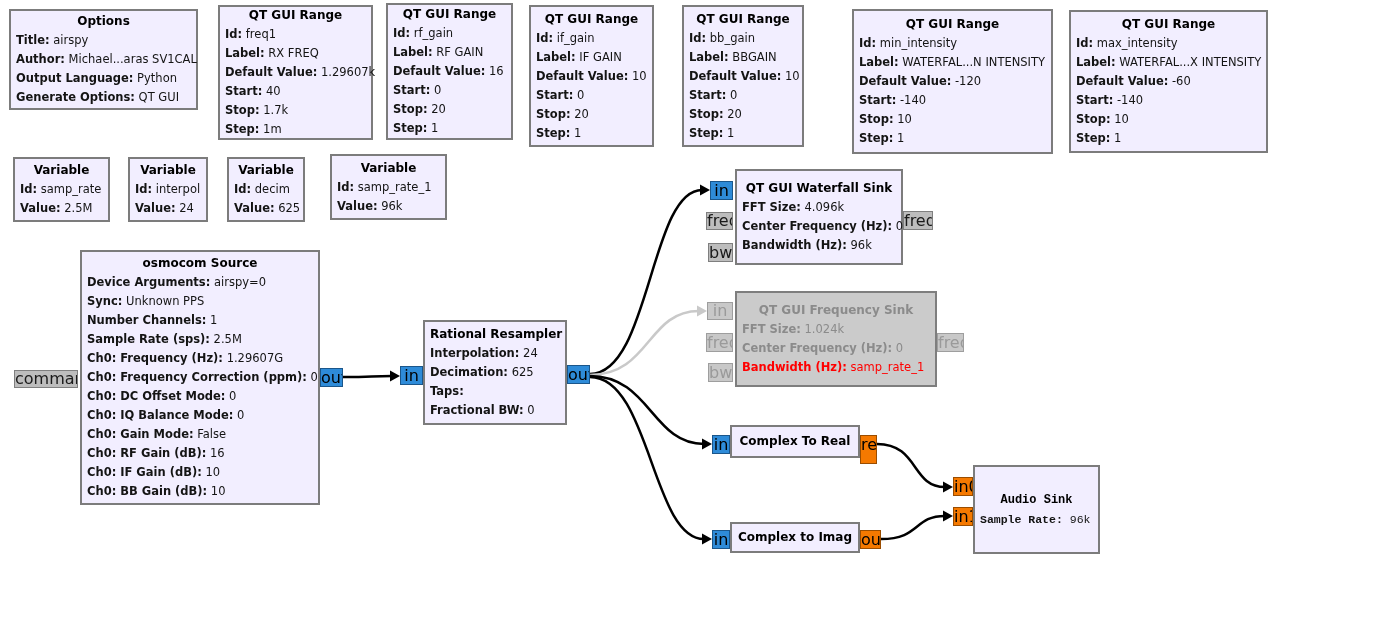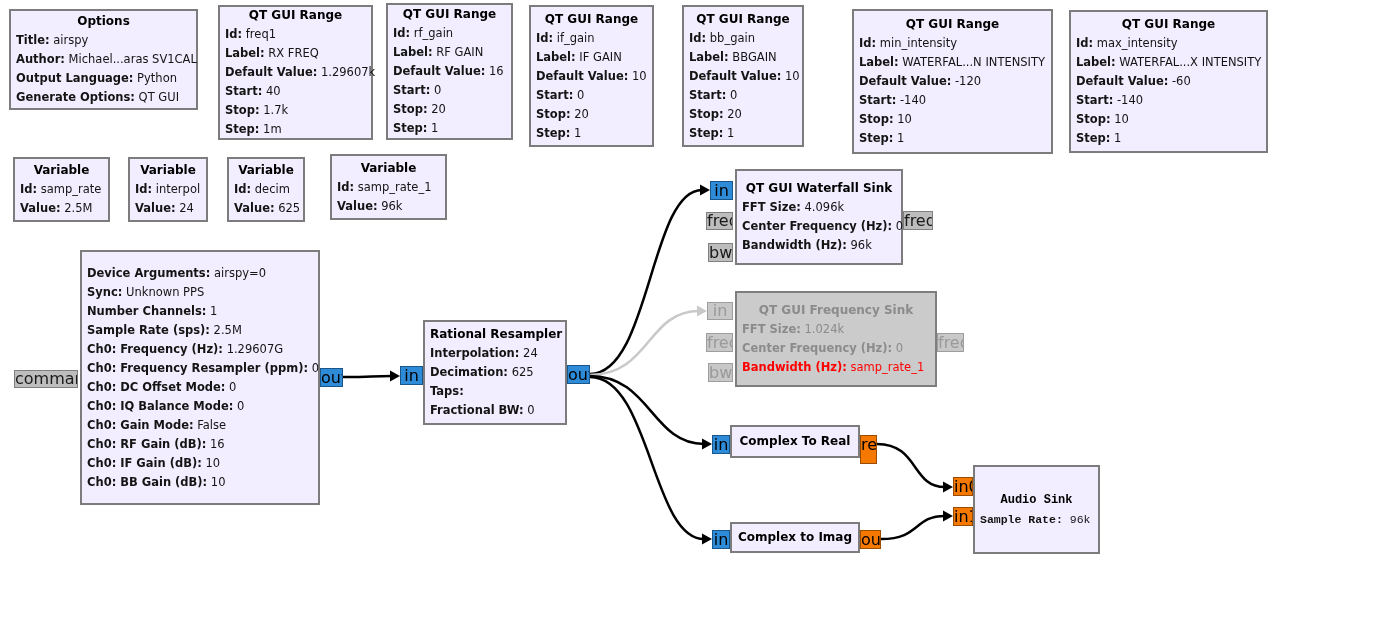--- a/index.html
+++ b/index.html
@@ -129,6 +129,7 @@
       <div class="param"><span class="plabel">Value:</span><span class="pvalue">&nbsp;96k</span></div>
     </div>
     <div class="block" style="left: 80px; top: 250px; width: 240px; height: 255px;">
+      <div class="title">osmocom Source</div>
       <div class="param"><span class="plabel">Device Arguments:</span><span class="pvalue">&nbsp;airspy=0</span></div>
       <div class="param"><span class="plabel">Sync:</span><span class="pvalue">&nbsp;Unknown PPS</span></div>
       <div class="param"><span class="plabel">Number Channels:</span><span class="pvalue">&nbsp;1</span></div>

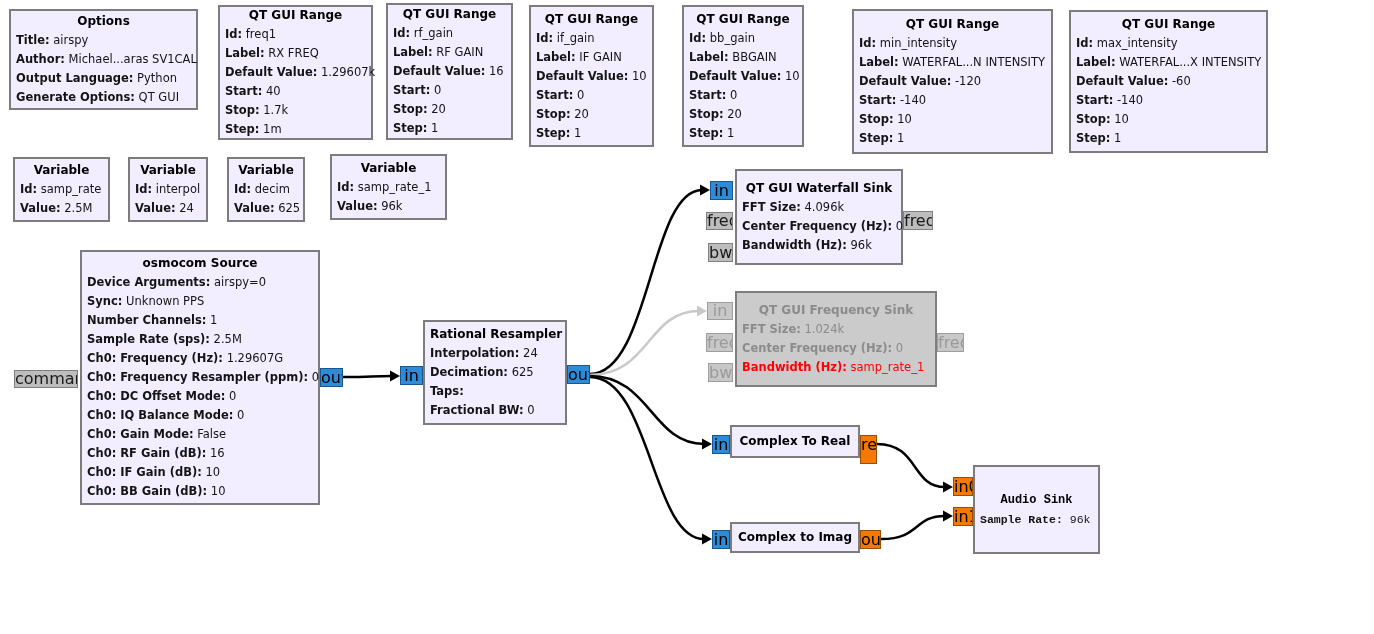--- a/index.html
+++ b/index.html
@@ -135,7 +135,7 @@
       <div class="param"><span class="plabel">Number Channels:</span><span class="pvalue">&nbsp;1</span></div>
       <div class="param"><span class="plabel">Sample Rate (sps):</span><span class="pvalue">&nbsp;2.5M</span></div>
       <div class="param"><span class="plabel">Ch0: Frequency (Hz):</span><span class="pvalue">&nbsp;1.29607G</span></div>
-      <div class="param"><span class="plabel">Ch0: Frequency Resampler (ppm):</span><span class="pvalue">&nbsp;0</span></div>
+      <div class="param"><span class="plabel">Ch0: Frequency Correction (ppm):</span><span class="pvalue">&nbsp;0</span></div>
       <div class="param"><span class="plabel">Ch0: DC Offset Mode:</span><span class="pvalue">&nbsp;0</span></div>
       <div class="param"><span class="plabel">Ch0: IQ Balance Mode:</span><span class="pvalue">&nbsp;0</span></div>
       <div class="param"><span class="plabel">Ch0: Gain Mode:</span><span class="pvalue">&nbsp;False</span></div>

